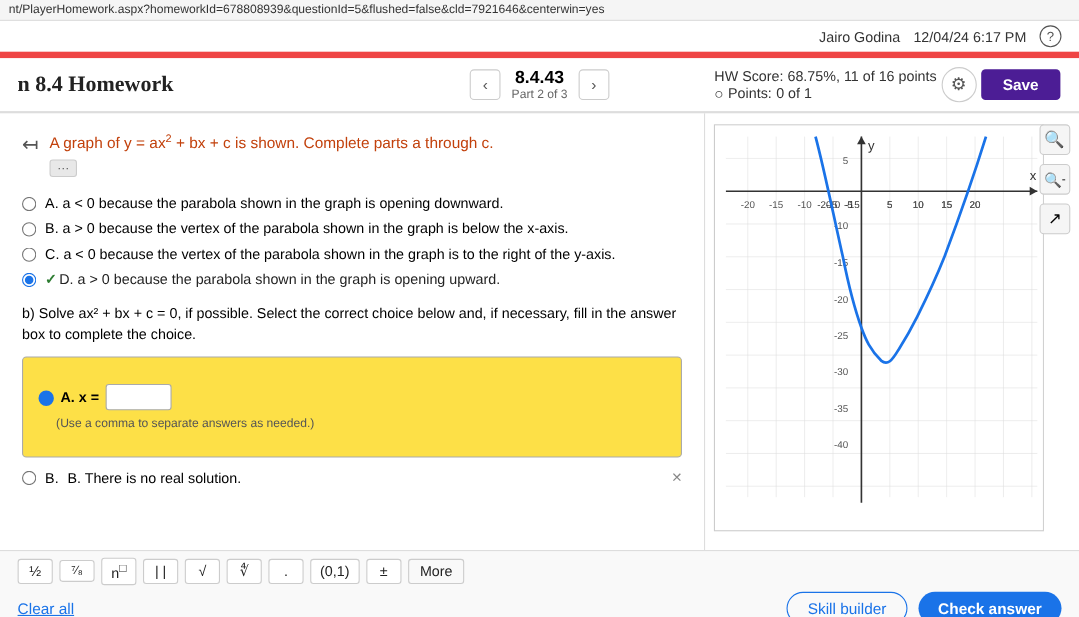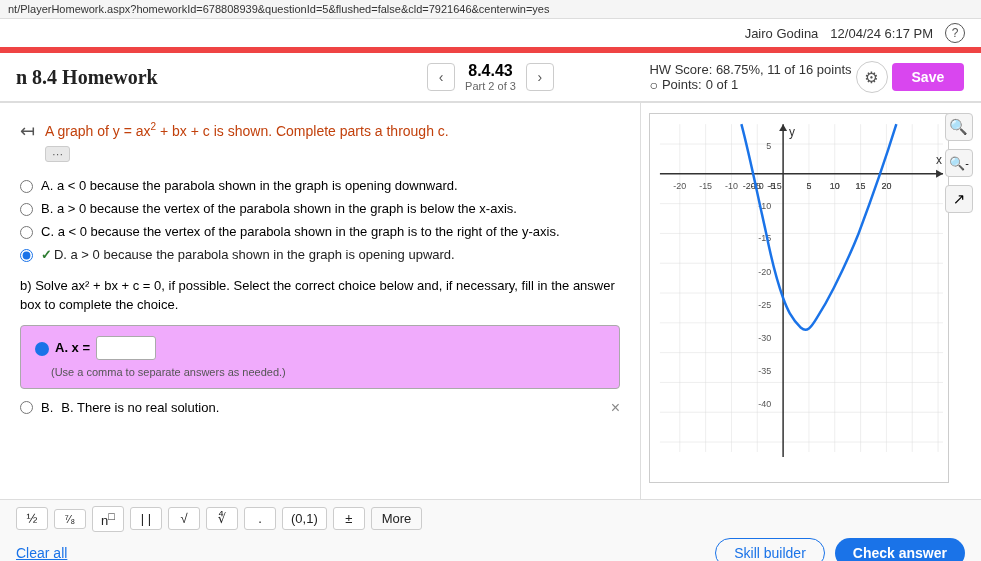--- a/index.html
+++ b/index.html
@@ -56,7 +56,7 @@
       display: flex; align-items: center; justify-content: center;
     }
     .save-btn {
-      background: #d946ef; color: #fff; border: none; border-radius: 4px;
+      background: #4c1d95; color: #fff; border: none; border-radius: 4px;
       padding: 6px 20px; font-size: 14px; cursor: pointer; font-weight: bold;
     }
 

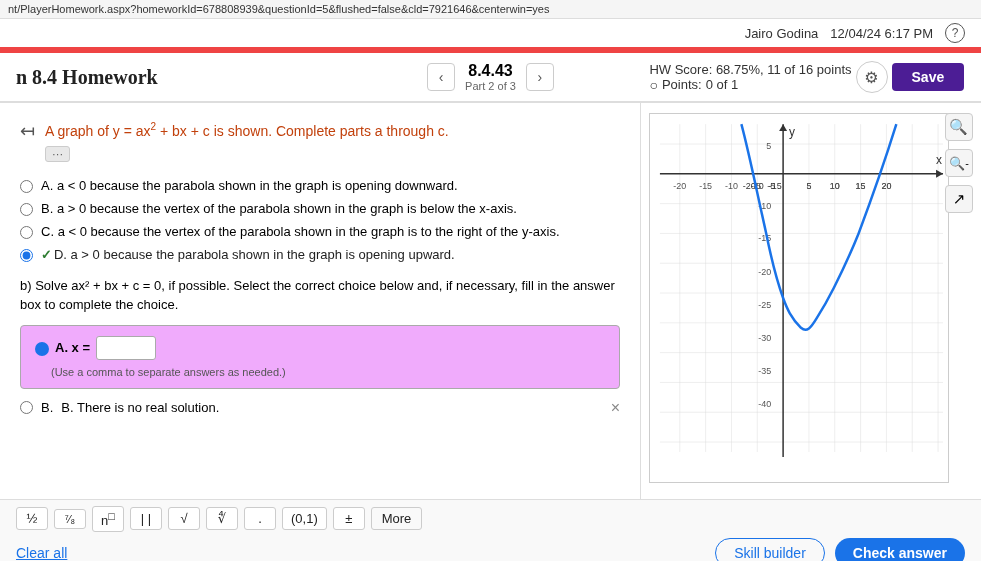--- a/index.html
+++ b/index.html
@@ -97,8 +97,8 @@
     .part-b-text { font-size: 13px; margin-bottom: 10px; line-height: 1.5; }
 
     .answer-box {
-      border: 1px solid #aaa; border-radius: 4px; padding: 10px 14px;
-      margin-bottom: 10px; background: #f0abfc;
+      border: 1px solid #aaa; border-radius: 4px; padding: 24px 14px;
+      margin-bottom: 10px; background: #fde047;
     }
     .answer-row { display: flex; align-items: center; gap: 6px; margin-bottom: 6px; }
     .answer-label { font-size: 13px; font-weight: bold; }

